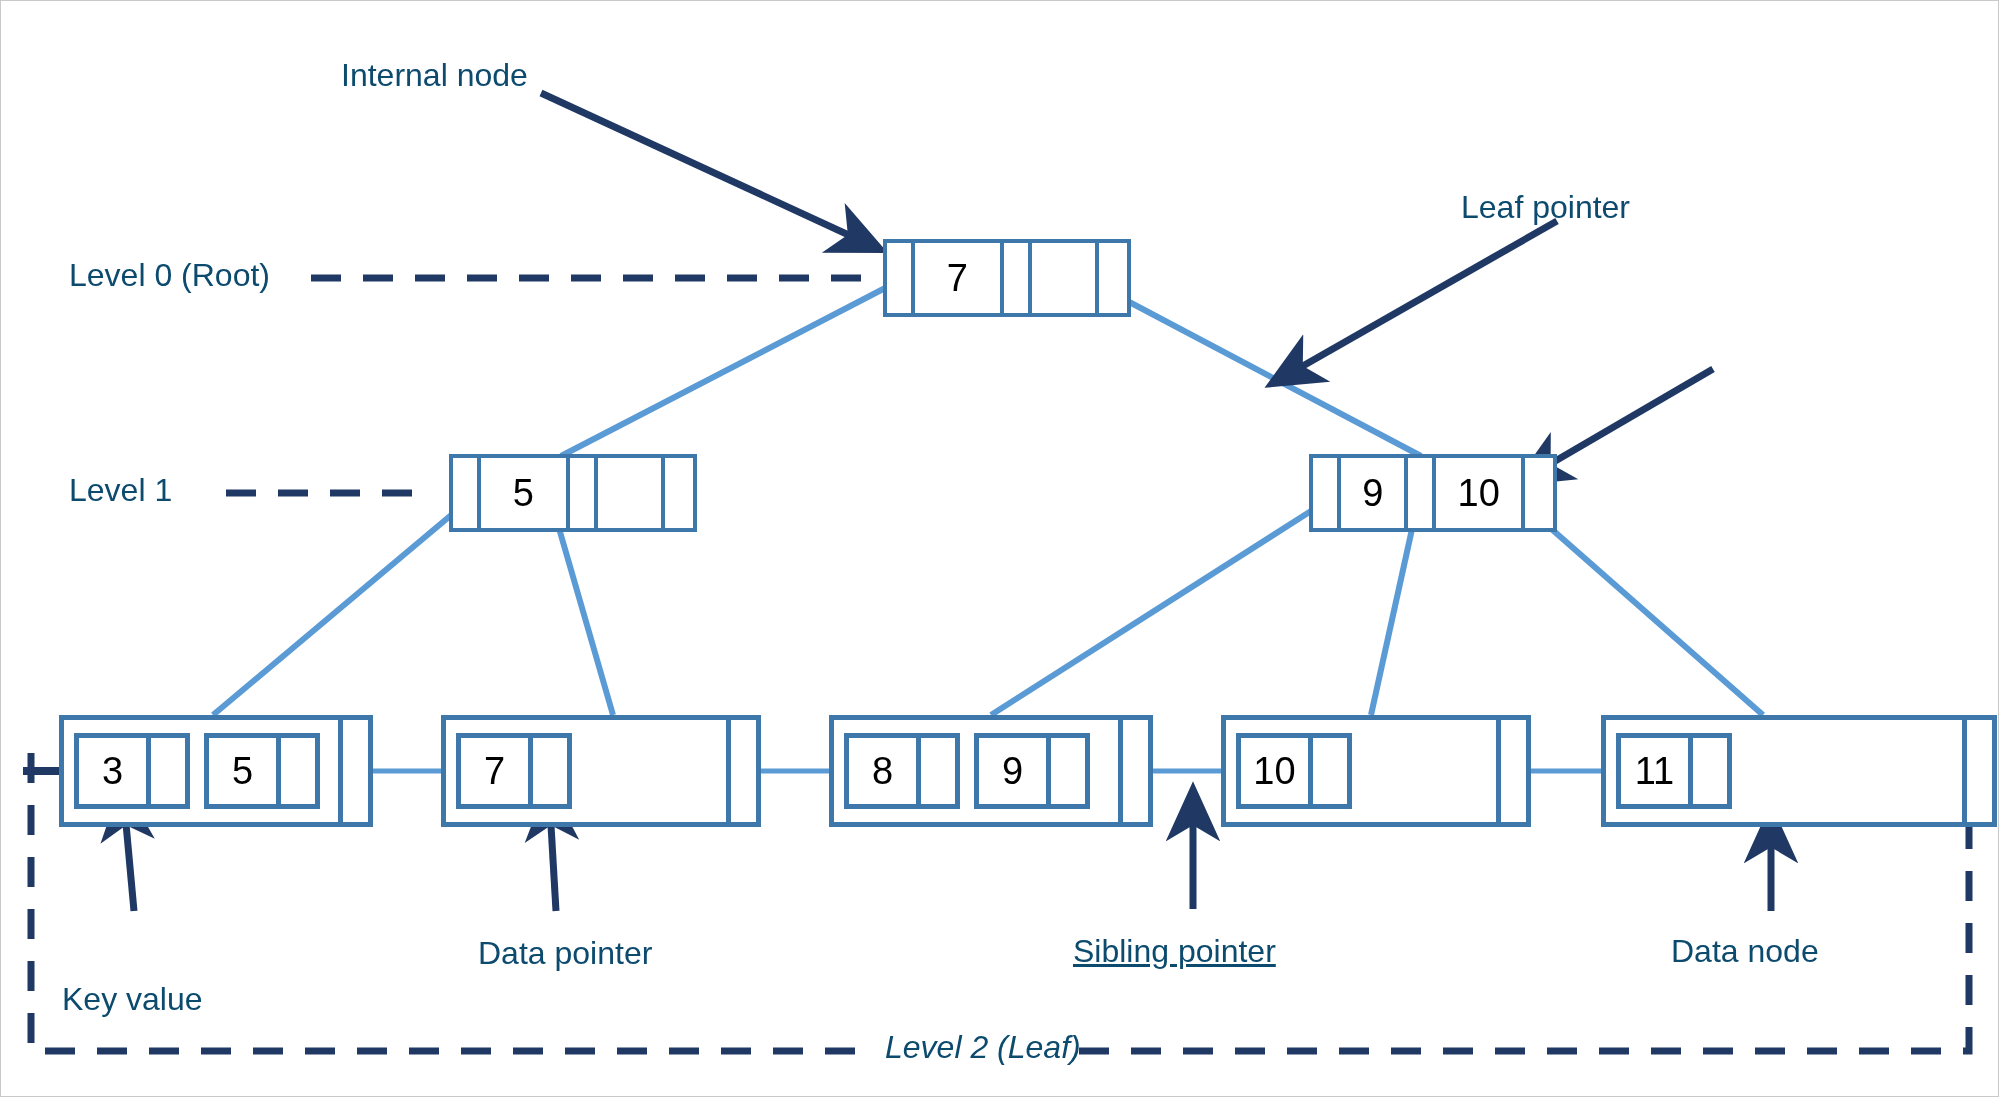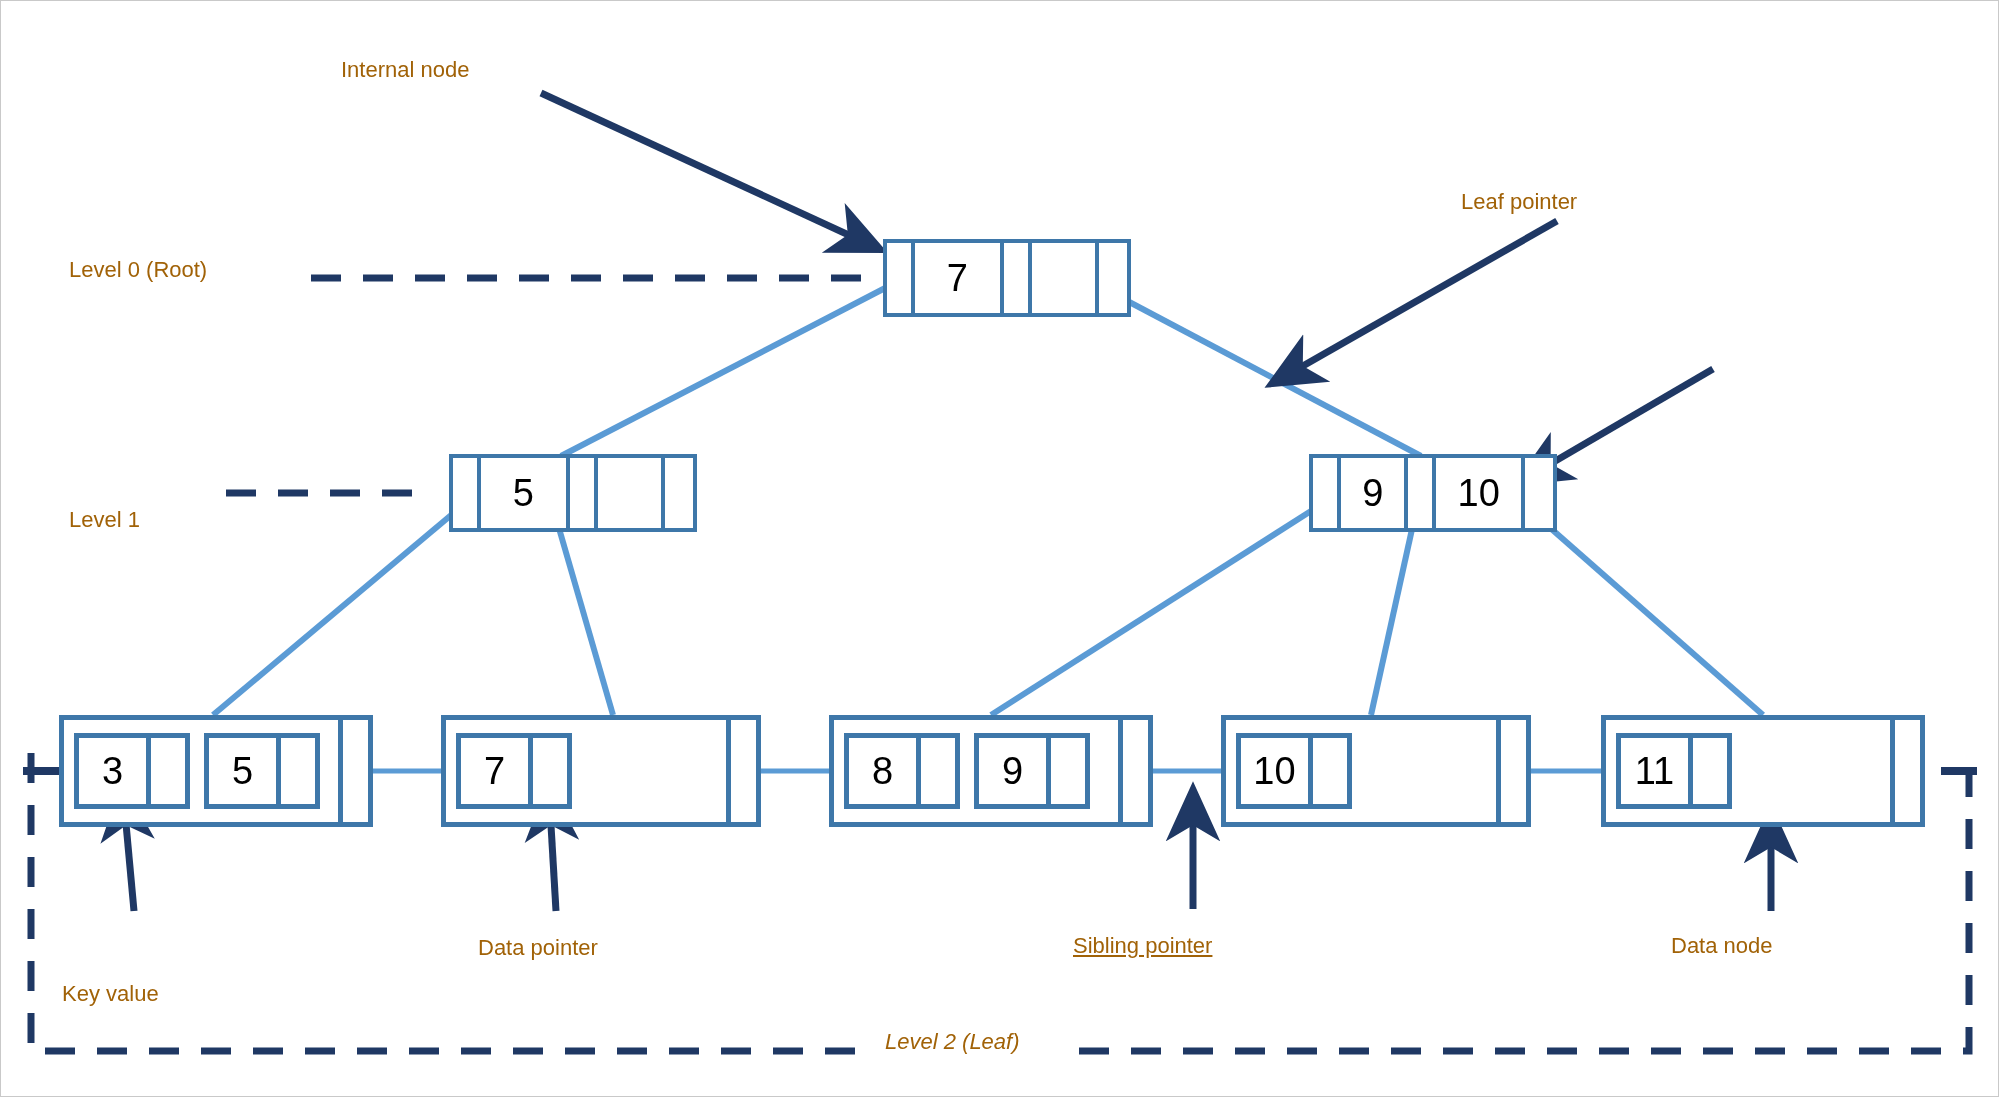--- a/index.html
+++ b/index.html
@@ -16,8 +16,8 @@
   #vec{position:absolute;left:0;top:0;width:1999px;height:1097px;}
   .lbl{
     position:absolute;
-    color:#a16207;
-    font-size:22px;
+    color:#0c4a6e;
+    font-size:32px;
     line-height:1;
     white-space:nowrap;
     font-family:"Liberation Sans", sans-serif;

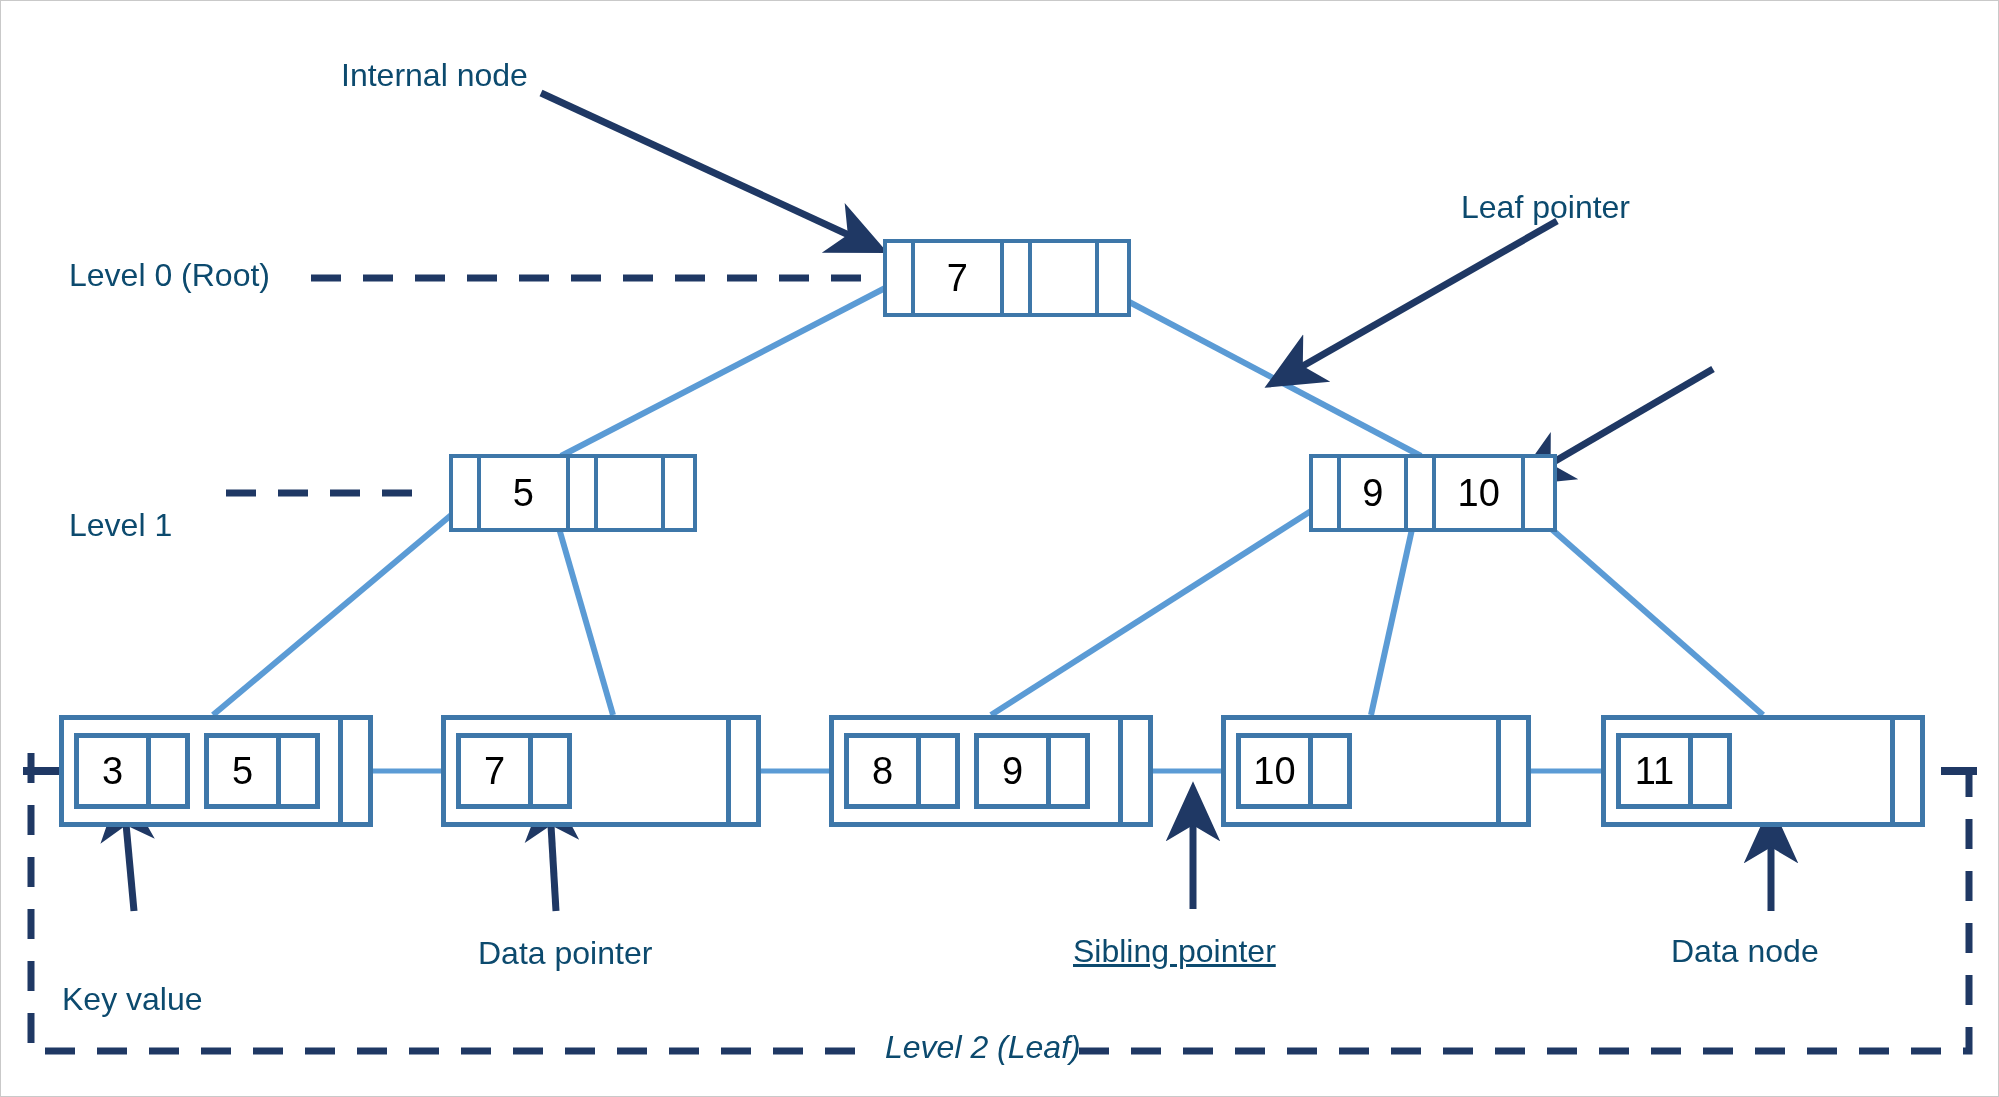--- a/index.html
+++ b/index.html
@@ -145,7 +145,7 @@
   </svg>
 
   <div class="lbl" style="left:68px;  top:258px;">Level 0 (Root)</div>
-  <div class="lbl" style="left:68px;  top:473px;margin-top:35px;">Level 1</div>
+  <div class="lbl" style="left:68px;  top:473px;">Level 1</div>
   <div class="lbl" style="left:884px; top:1030px;font-style:italic;">Level 2 (Leaf)</div>
 
   <div class="lbl" style="left:340px;  top:58px;">Internal node</div>

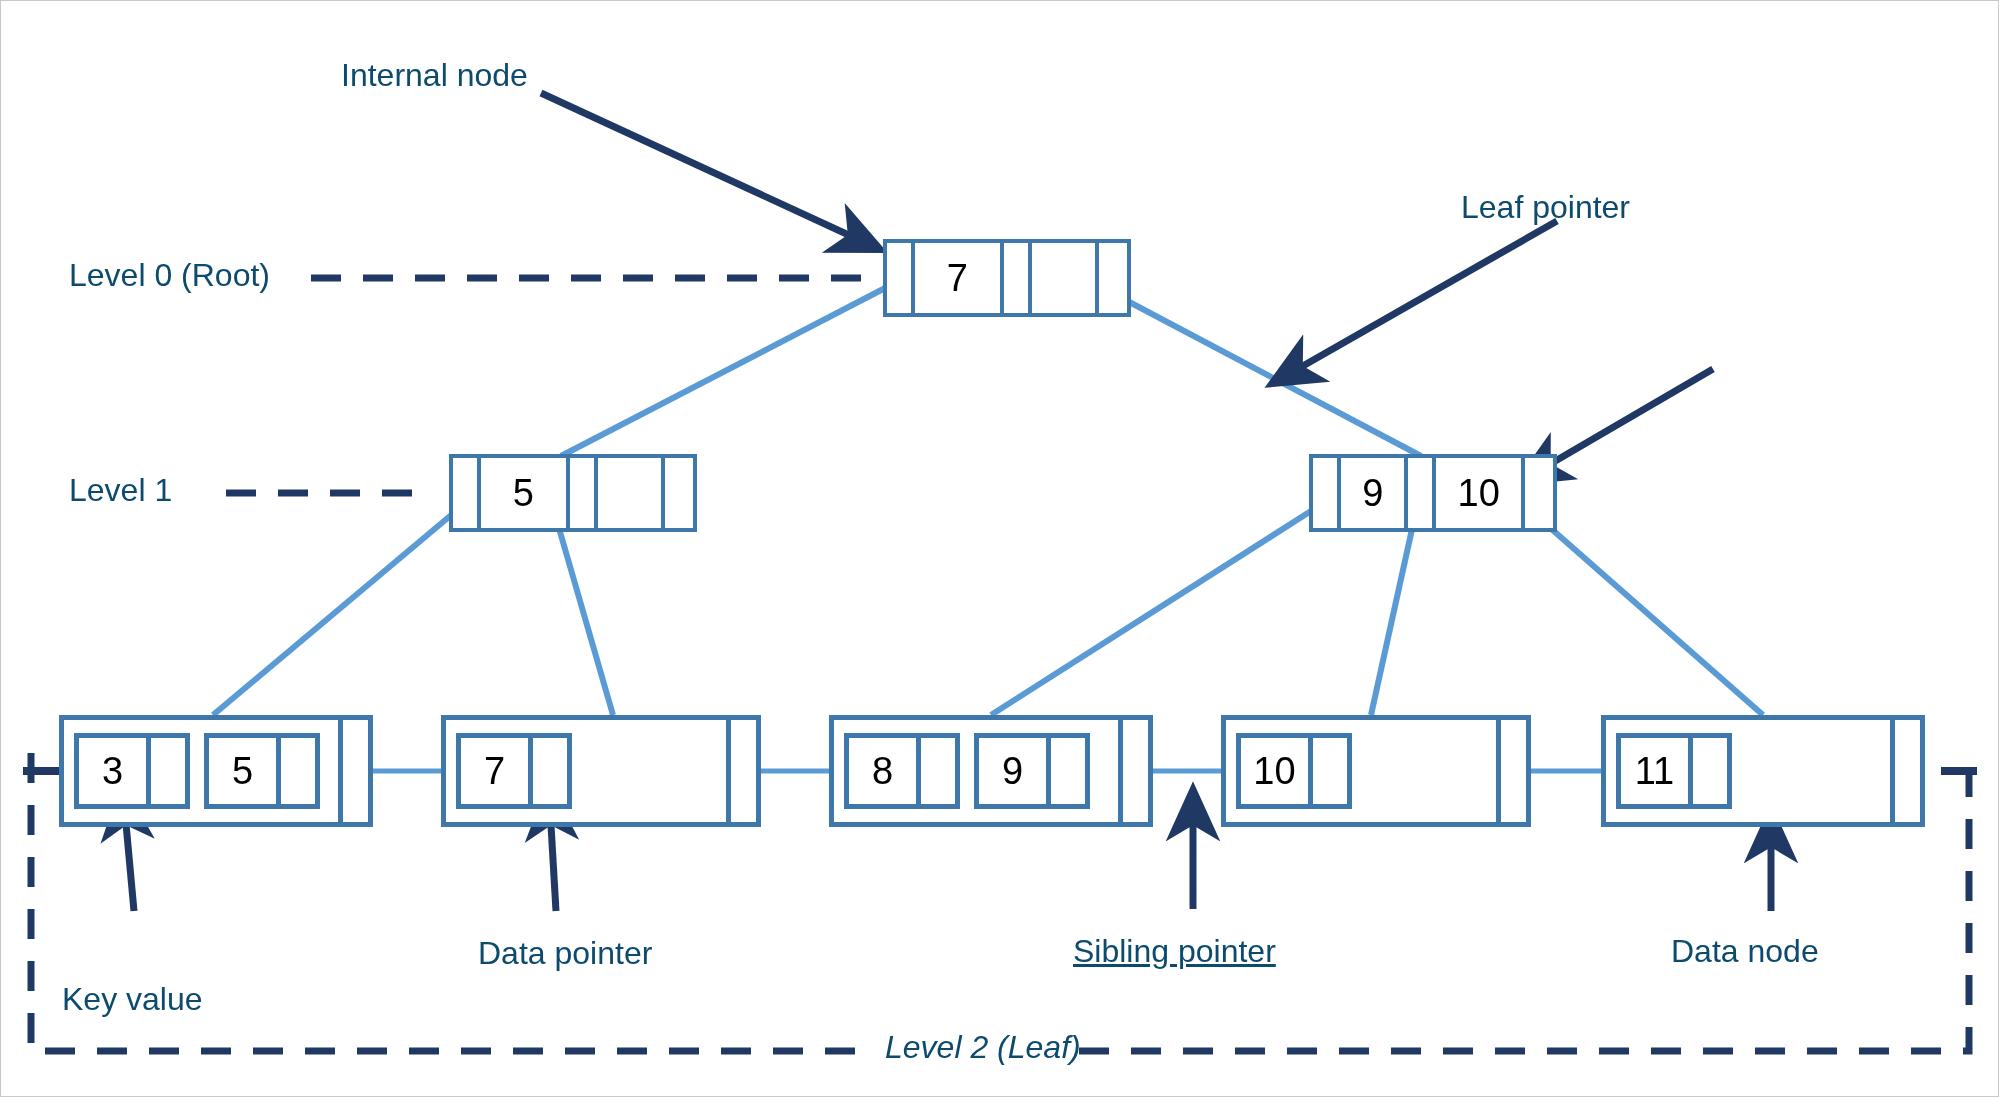--- a/index.html
+++ b/index.html
@@ -227,7 +227,7 @@
     <div class="sib"></div>
   </div>
 
-  <div class="leaf" style="left:1600px; top:714px; width:324px; height:112px;">
+  <div class="leaf" style="left:1600px; top:714px; width:396px; height:112px;">
     <div class="slots">
       <div class="slot">
         <div class="kv">11</div>

